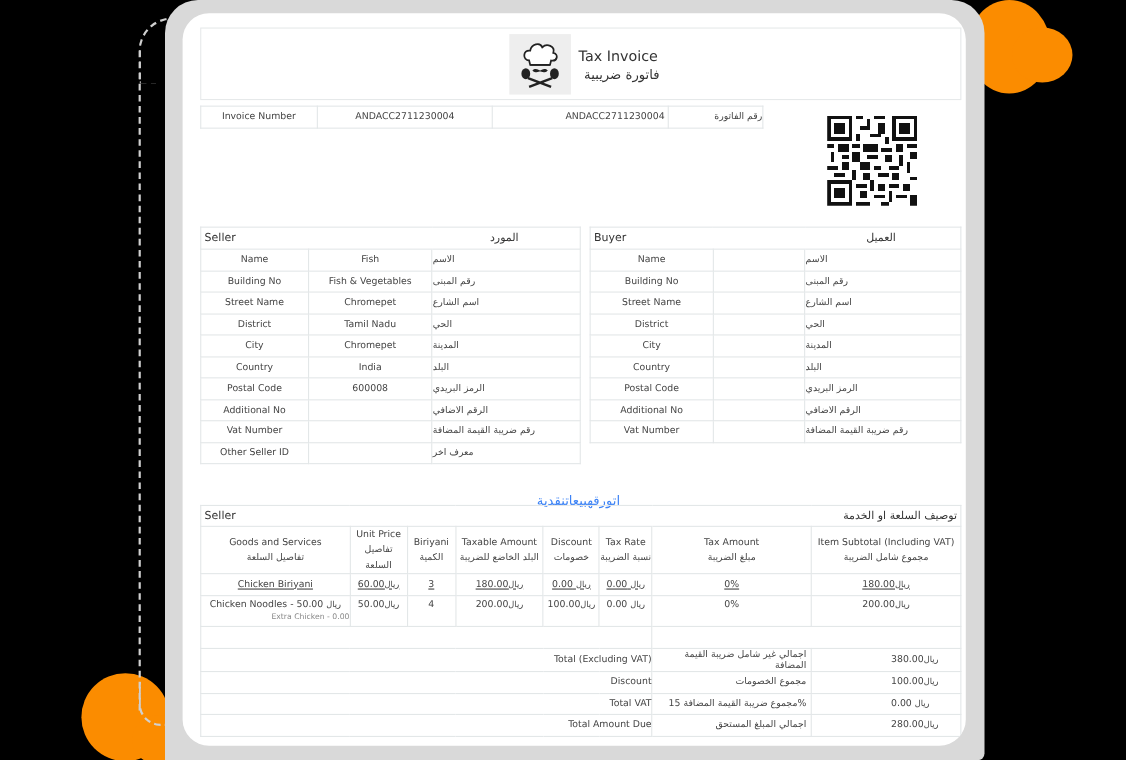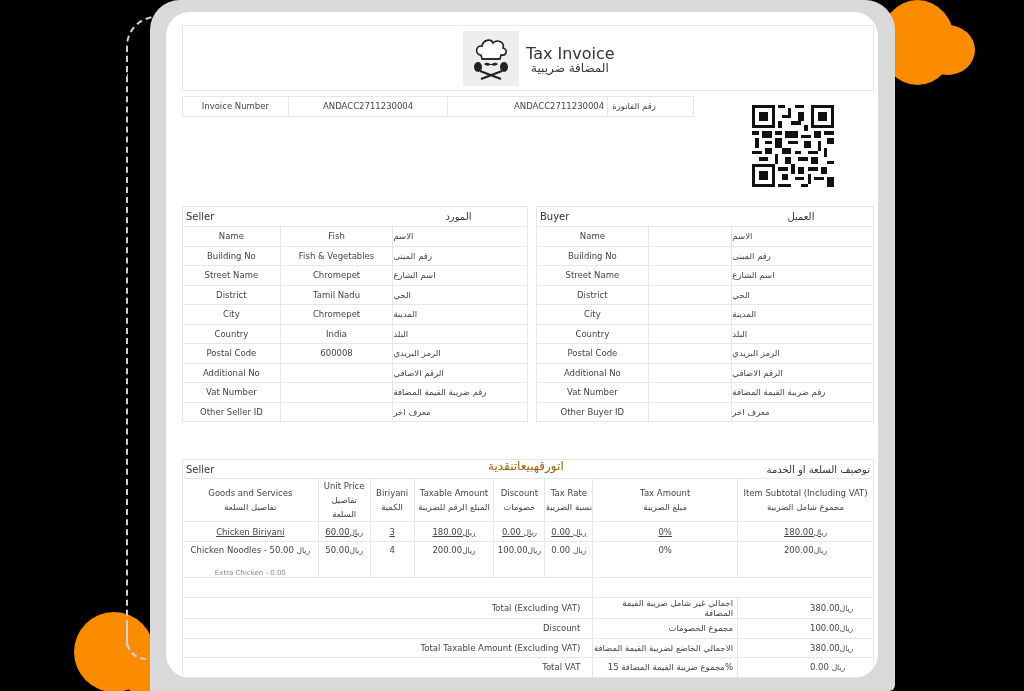--- a/index.html
+++ b/index.html
@@ -28,7 +28,7 @@
     position: absolute; left: 280px; top: 5px; width: 56px; height: 55px;
     background: #eeeeee; display: flex; align-items: center; justify-content: center;
   }
-  .title-en { position: absolute; left: 343px; top: 18px; font-size: 16px; color: #333; }
+  .title-en { position: absolute; left: 343px; top: 18px; font-size: 13px; color: #333; }
   .title-ar { position: absolute; left: 348px; top: 35px; font-size: 12px; color: #333; }
 
   table { border-collapse: collapse; }

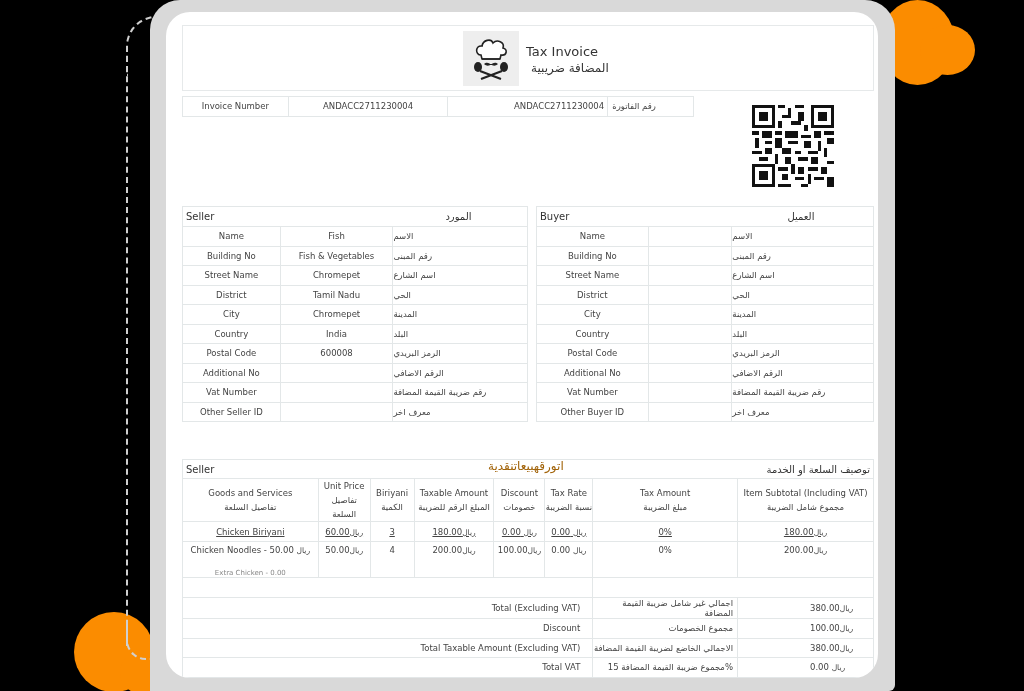--- a/index.html
+++ b/index.html
@@ -92,7 +92,7 @@
       </svg>
     </div>
     <div class="title-en">Tax Invoice</div>
-    <div class="title-ar">المضافة ضريبية</div>
+    <div class="title-ar">فاتورة ضريبية</div>
   </div>
 
   <table class="meta">

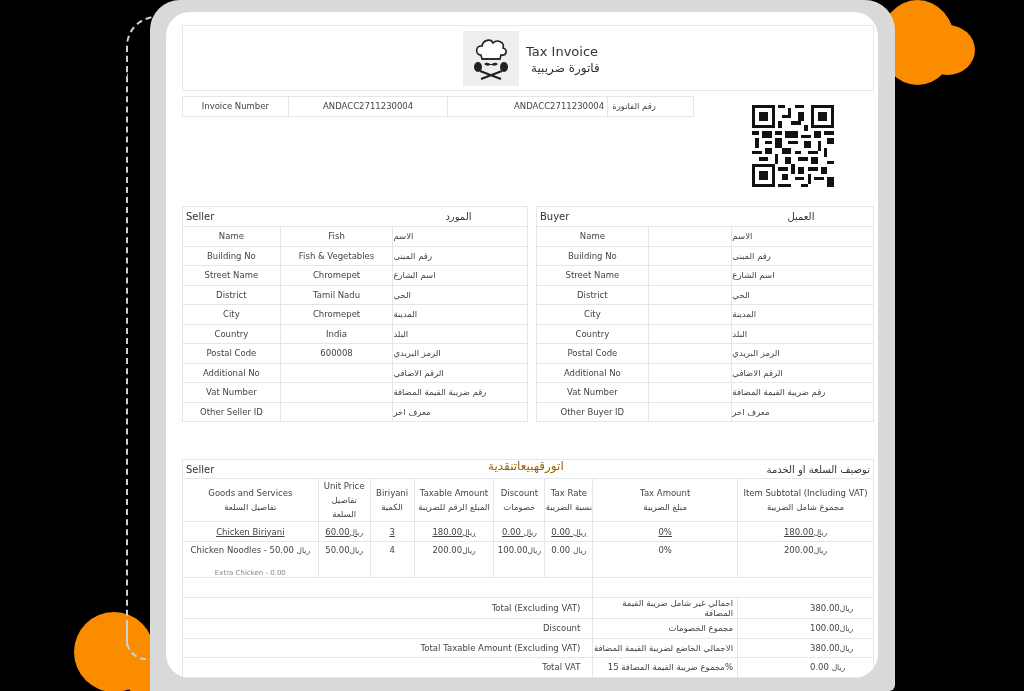--- a/index.html
+++ b/index.html
@@ -36,7 +36,7 @@
 
   .meta { position: absolute; left: 16px; top: 84px; width: 512px; }
   .meta td { height: 19.5px; margin-left: 32px; }
-  .meta td.ar { text-align: left; padding-left: 4px; }
+  .meta td.ar { text-align: right; padding-left: 4px; }
   .meta td.val-r { text-align: right; padding-right: 3px; }
 
   .qr { position: absolute; left: 586px; top: 93px; width: 82px; height: 82px; }

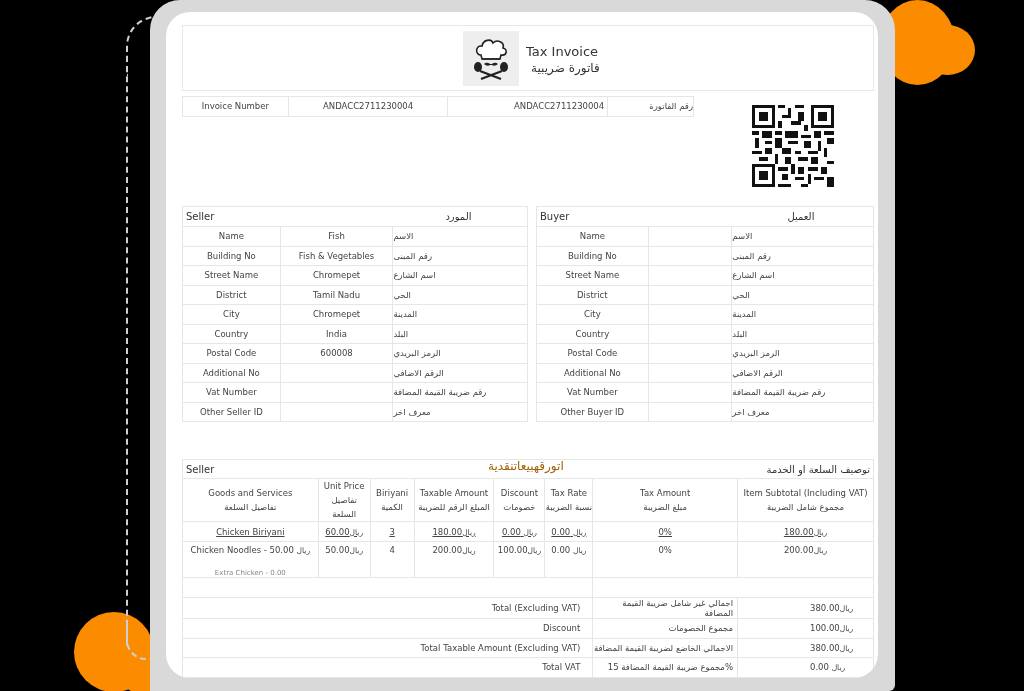--- a/index.html
+++ b/index.html
@@ -295,11 +295,6 @@
           <td></td>
           <td class="ar">رقم ضريبة القيمة المضافة</td>
         </tr>
-    <tr>
-          <td>Other Buyer ID</td>
-          <td></td>
-          <td class="ar">معرف اخر</td>
-        </tr>
   </tbody>
     </table>
 

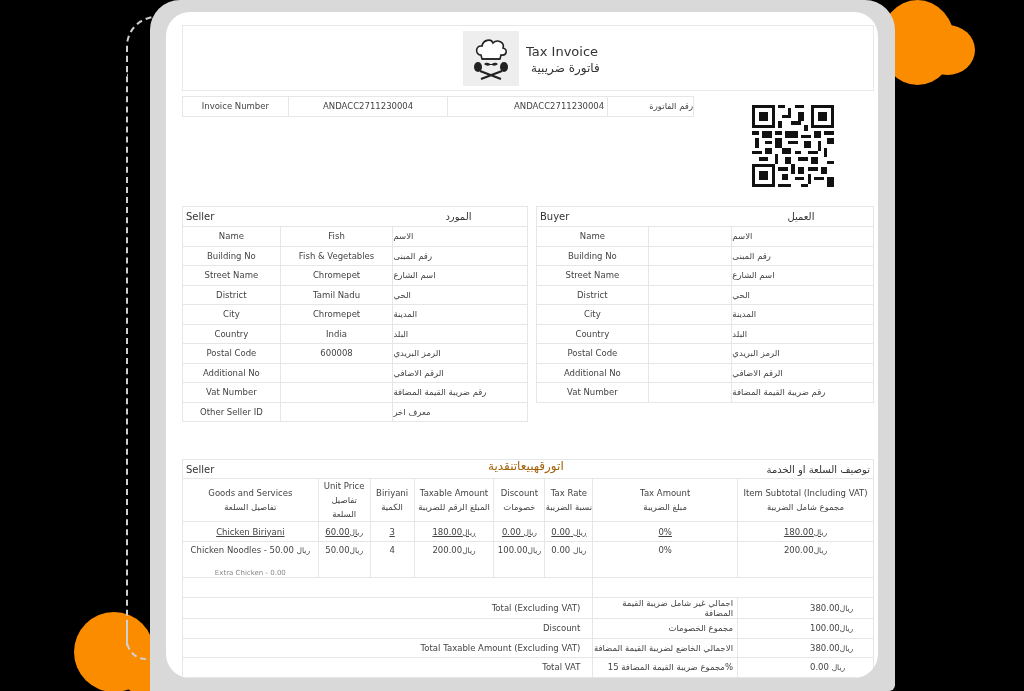--- a/index.html
+++ b/index.html
@@ -48,7 +48,7 @@
   .party td { height: 19.5px; }
   .party td.ar { text-align: left; padding-right: 22px; }
 
-  .sec-title { position: absolute; left: 322px; top: 447px; font-size: 12px; color: #a16207; text-align: right; }
+  .sec-title { position: absolute; left: 322px; top: 436px; font-size: 12px; color: #3b82f6; text-align: right; }
 
   .items { position: absolute; left: 16px; top: 447px; width: 692px; }
   .items .head td { height: 19px; font-size: 10px; color: #333; }

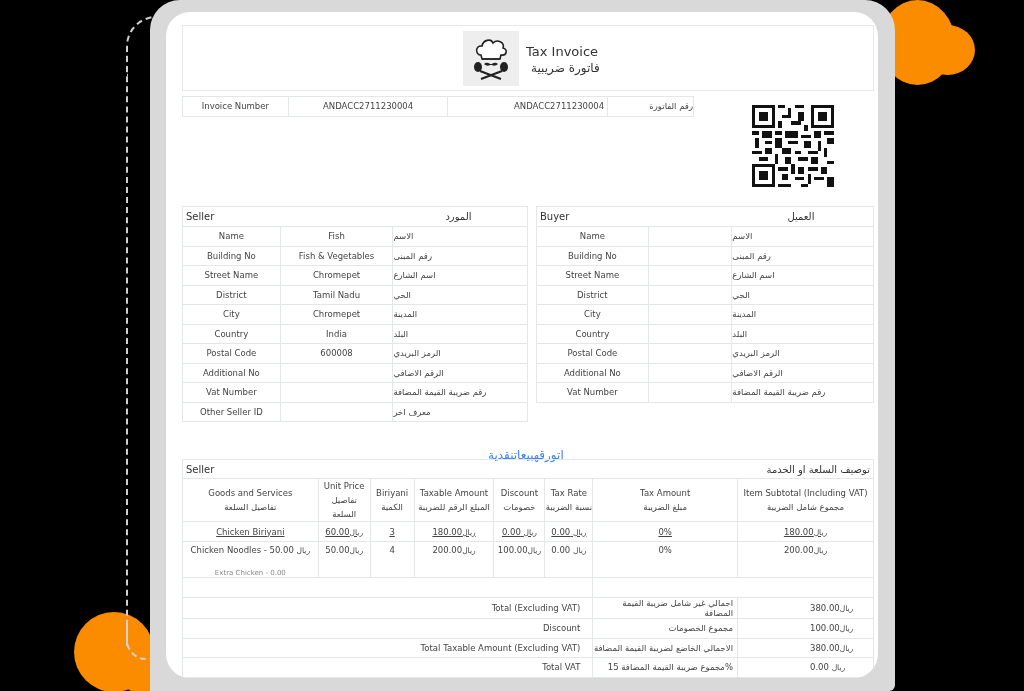--- a/index.html
+++ b/index.html
@@ -320,7 +320,7 @@
       <td><span>Goods and Services</span><br><span>تفاصيل السلعة</span></td>
       <td><span>Unit Price</span><br><span>تفاصيل السلعة</span></td>
       <td><span>Biriyani</span><br><span>الكمية</span></td>
-      <td><span>Taxable Amount</span><br><span>المبلغ الرقم للضريبة</span></td>
+      <td><span>Taxable Amount</span><br><span>البلد الخاضع للضريبة</span></td>
       <td><span>Discount</span><br><span>خصومات</span></td>
       <td><span>Tax Rate</span><br><span>نسبة الضريبة</span></td>
       <td><span>Tax Amount</span><br><span>مبلغ الضريبة</span></td>

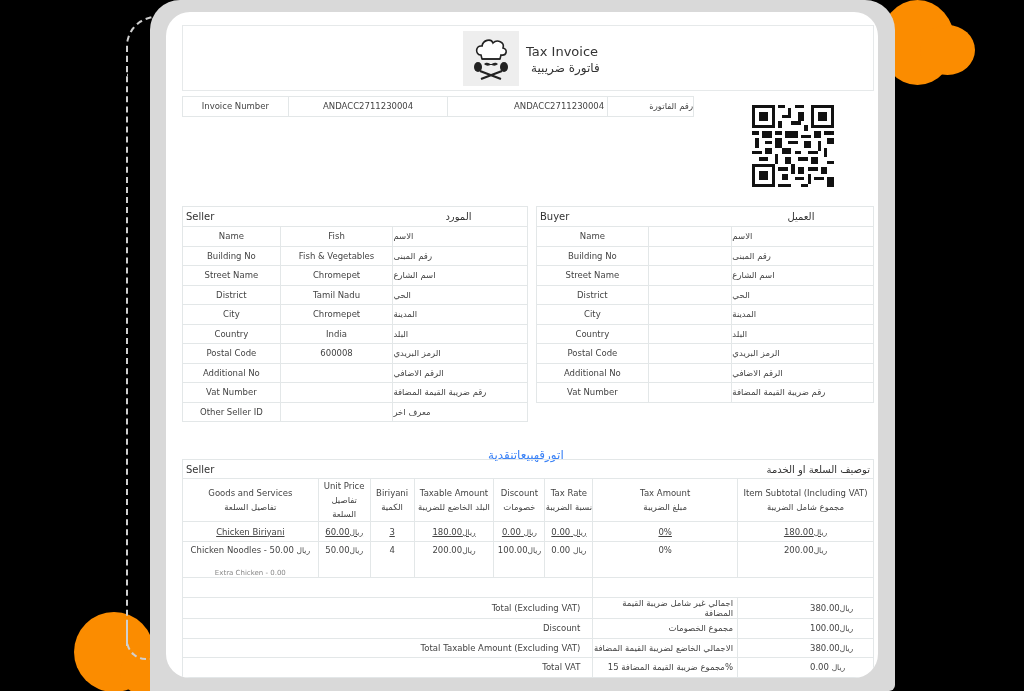--- a/index.html
+++ b/index.html
@@ -57,7 +57,7 @@
   .items .cols td { height: 35px; line-height: 14px; vertical-align: middle; }
   .items .row1 td { height: 20px; text-decoration: underline; }
   .items .row2 td { height: 28px; vertical-align: top; padding-top: 3px; }
-  .sub { font-size: 7px; color: #888; display: block; margin-top: 14px; }
+  .sub { font-size: 7px; color: #888; display: block; margin-top: 2px; text-align: right; }
   .items .spacer td { height: 20px; }
   .items .tot td { height: 19.5px; }
   .items .tot td.lbl { text-align: right; padding-right: 12px; }

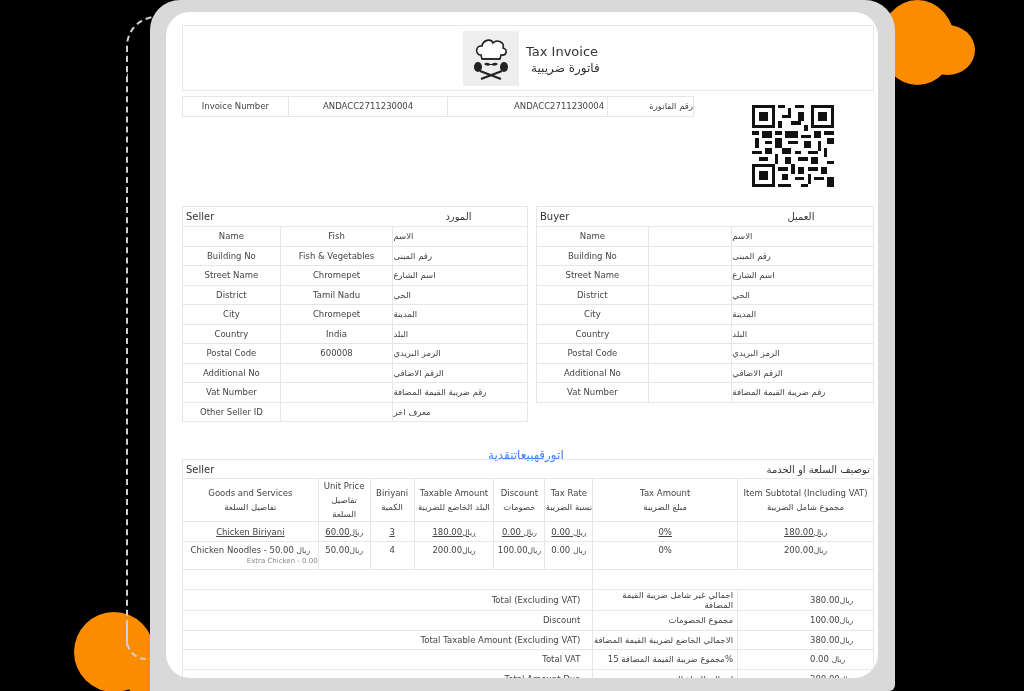--- a/index.html
+++ b/index.html
@@ -60,7 +60,7 @@
   .sub { font-size: 7px; color: #888; display: block; margin-top: 2px; text-align: right; }
   .items .spacer td { height: 20px; }
   .items .tot td { height: 19.5px; }
-  .items .tot td.lbl { text-align: right; padding-right: 12px; }
+  .items .tot td.lbl { text-align: right; padding-right: 0; }
   .items .tot td.ar { text-align: right; padding-right: 4px; }
   .items .tot td.val { text-align: left; padding-left: 72px; }
   .cur { font-size: 7.5px; }

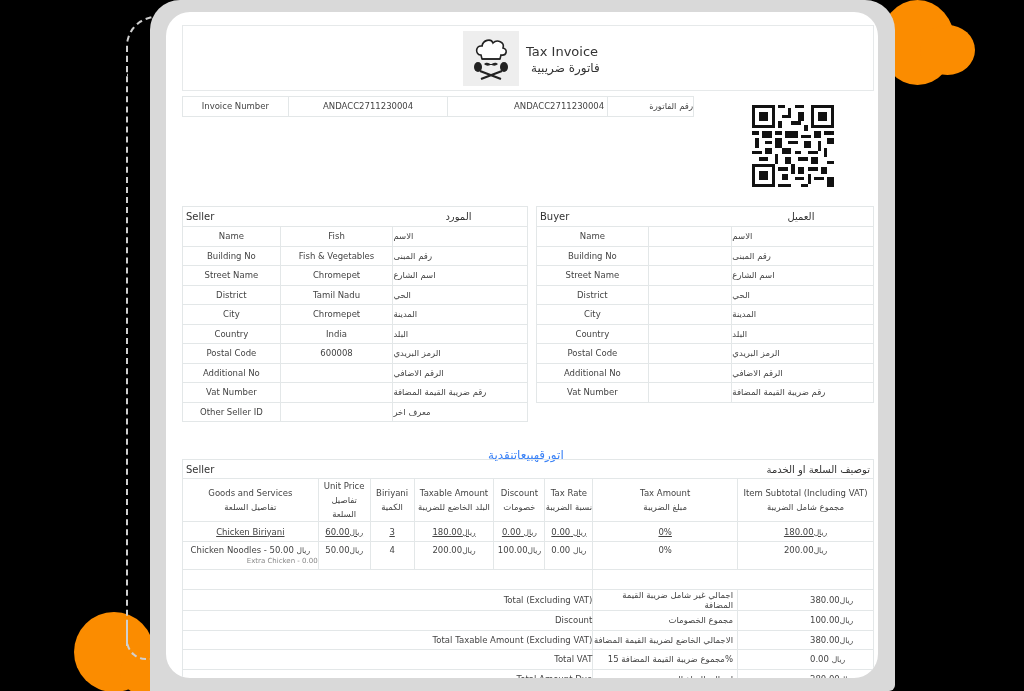--- a/index.html
+++ b/index.html
@@ -361,11 +361,6 @@
       <td class="val"><span class="cur">ريال</span><span>100.00</span></td>
     </tr>
     <tr class="tot">
-      <td class="lbl" colspan="6">Total Taxable Amount (Excluding VAT)</td>
-      <td class="ar">الاجمالي الخاضع لضريبة القيمة المضافة</td>
-      <td class="val"><span class="cur">ريال</span><span>380.00</span></td>
-    </tr>
-    <tr class="tot">
       <td class="lbl" colspan="6">Total VAT</td>
       <td class="ar">مجموع ضريبة القيمة المضافة 15%</td>
       <td class="val"><span class="cur">ريال</span> <span>0.00</span></td>

